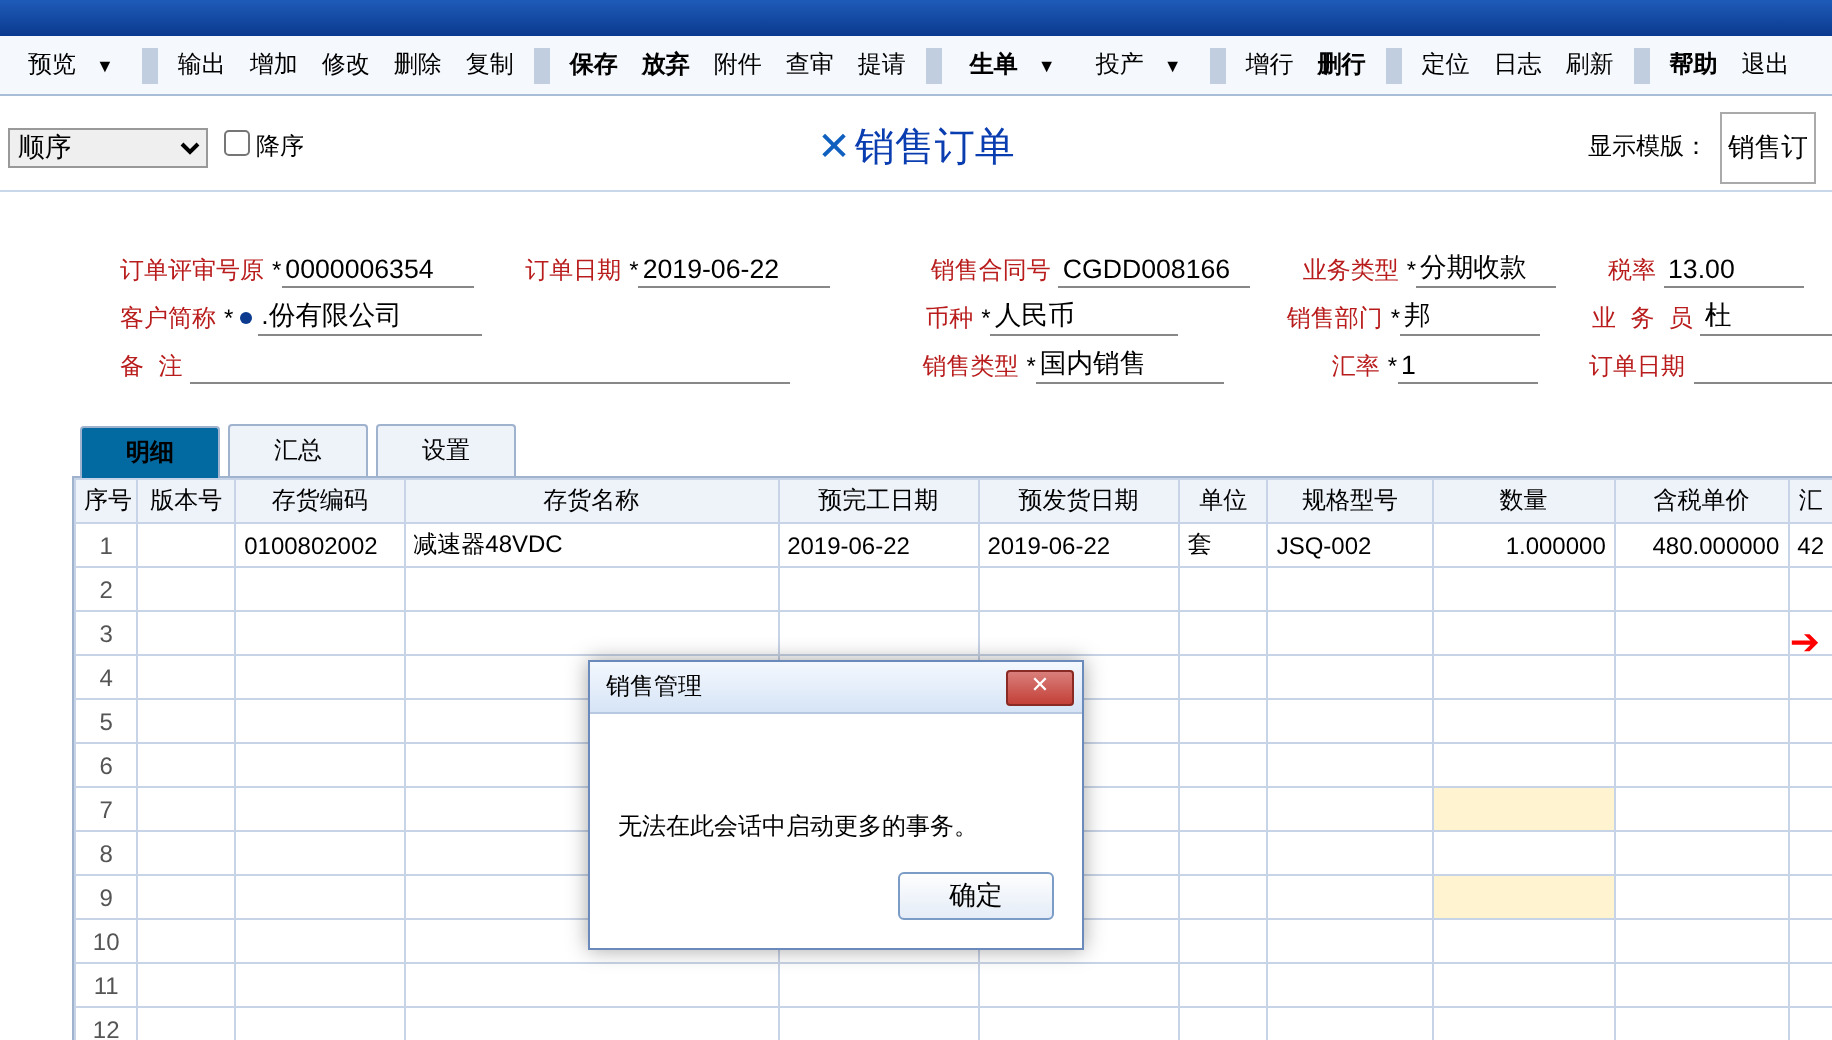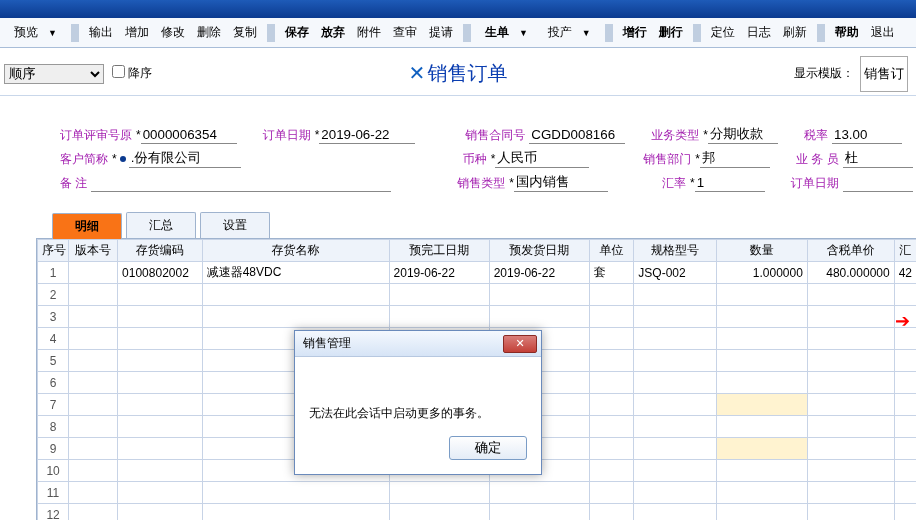--- a/index.html
+++ b/index.html
@@ -65,7 +65,7 @@
   <span style="font-weight:bold"><span>生单</span><span class="tri">▼</span></span>
   <span><span>投产</span><span class="tri">▼</span></span>
   <span class="sep"></span>
-  <span style="font-weight:bold">增行</span>
+  <span style="font-weight:normal">增行</span>
   <span style="font-weight:bold">删行</span>
   <span class="sep"></span>
   <span>定位</span>

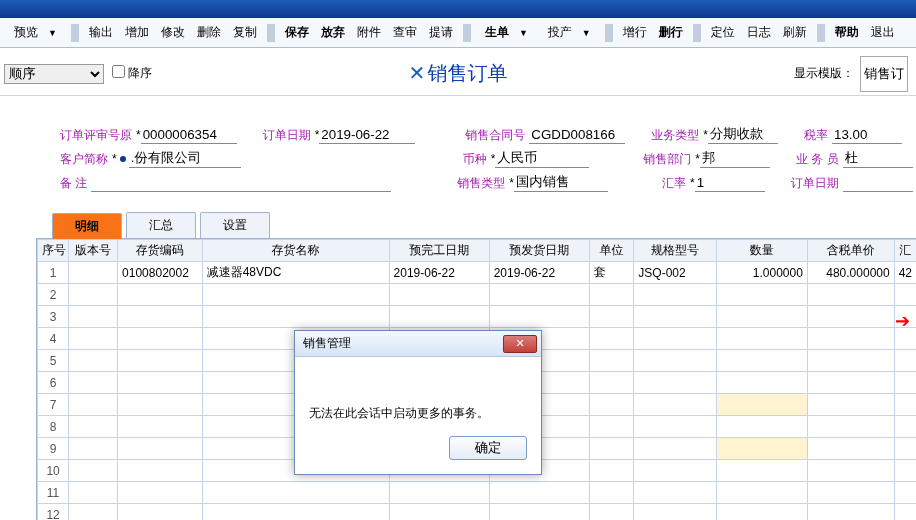--- a/index.html
+++ b/index.html
@@ -19,7 +19,7 @@
     .form-area { padding: 30px 30px 10px 60px; }
     .form-row { display: flex; gap: 26px; margin-bottom: 6px; }
     .fgroup { display: flex; align-items: center; }
-    .fgroup label { color: #a21caf; margin-right: 4px; white-space: nowrap; }
+    .fgroup label { color: #b91c1c; margin-right: 4px; white-space: nowrap; font-family: Liberation Mono, monospace; }
     .u { border: none; border-bottom: 1px solid #888; padding: 0 2px 1px 2px; min-width: 70px; background: transparent; height: 18px; }
     .req { color: #000; }
     .tabs { display: flex; gap: 4px; padding-left: 40px; margin-top: 4px; }

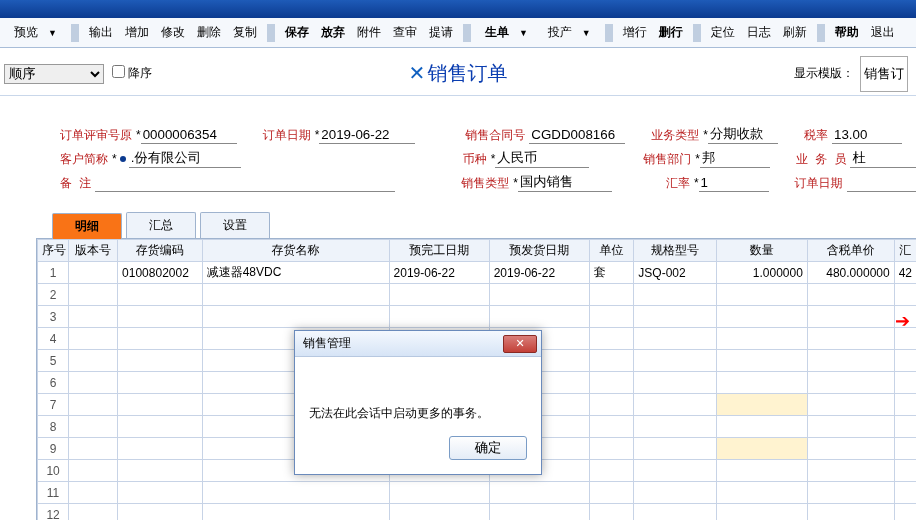--- a/index.html
+++ b/index.html
@@ -24,7 +24,7 @@
     .req { color: #000; }
     .tabs { display: flex; gap: 4px; padding-left: 40px; margin-top: 4px; }
     .tab { border: 1px solid #9fb3ce; border-bottom: none; padding: 4px 22px; background: #eef3fa; cursor: pointer; border-radius: 2px 2px 0 0; }
-    .tab.active { background: #f97316; font-weight: bold; position: relative; top: 1px; margin-left: 12px; }
+    .tab.active { background: #0369a1; font-weight: bold; position: relative; top: 1px; }
     .grid-wrap { border: 1px solid #9fb3ce; margin: 0 0 0 36px; }
     .grid { border-collapse: collapse; width: 880px; table-layout: fixed; }
     .grid th, .grid td { border: 1px solid #c7d3e6; height: 22px; padding: 0 4px; overflow: hidden; white-space: nowrap; }

